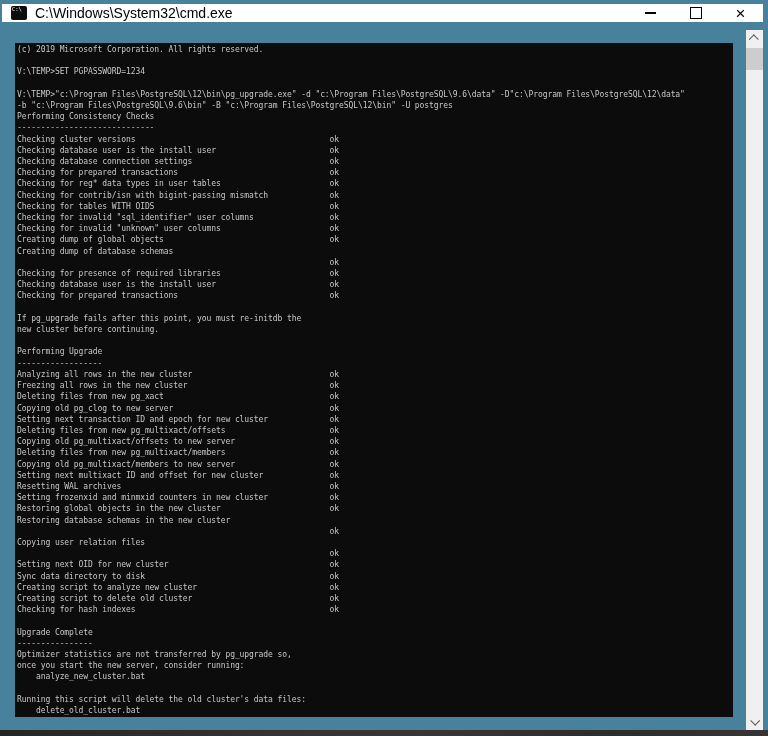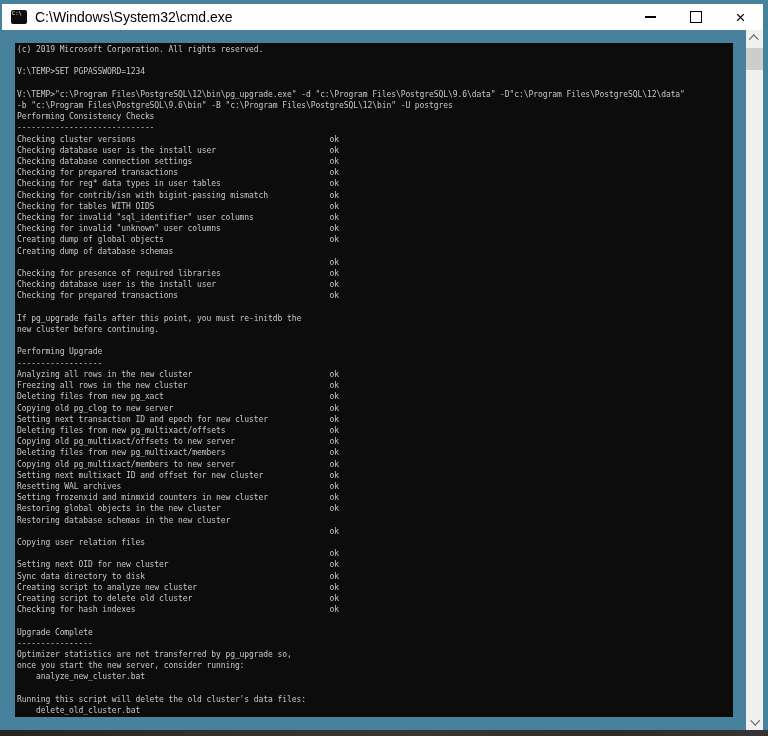--- a/index.html
+++ b/index.html
@@ -11,7 +11,7 @@
   }
   
   .titlebar{
-    position:absolute;left:2px;top:4px;right:5px;height:26px;
+    position:absolute;left:2px;top:4px;right:5px;height:18px;
     background:var(--titlebar_bg,#ffffff);
     display:flex;align-items:center;
   }

